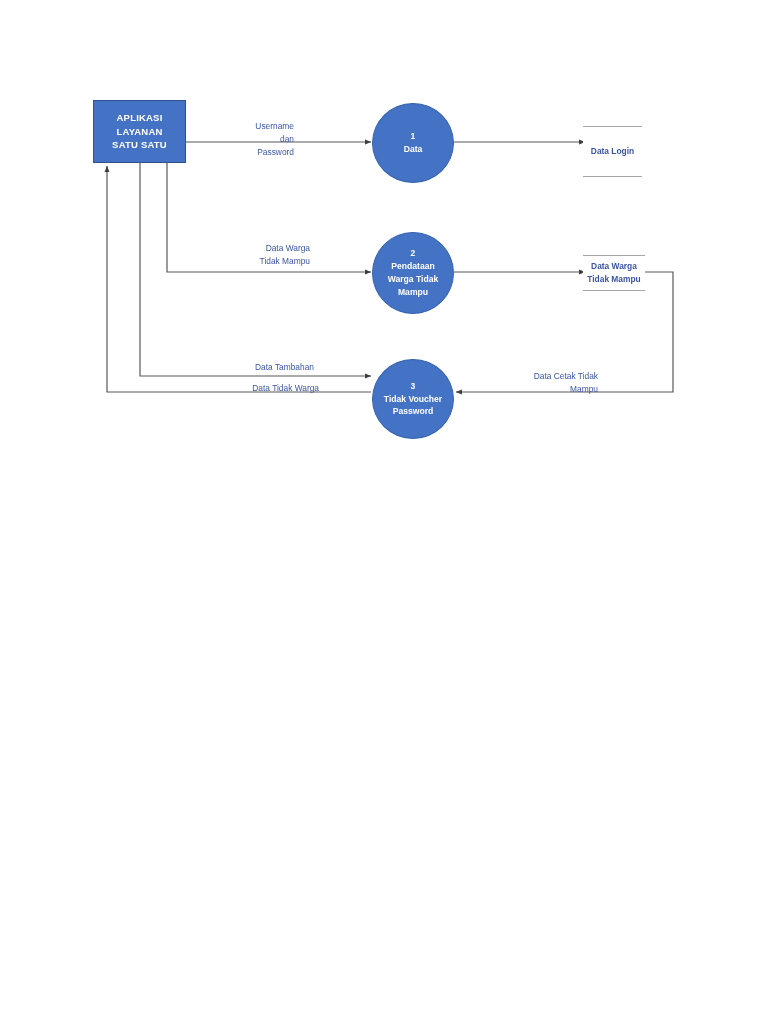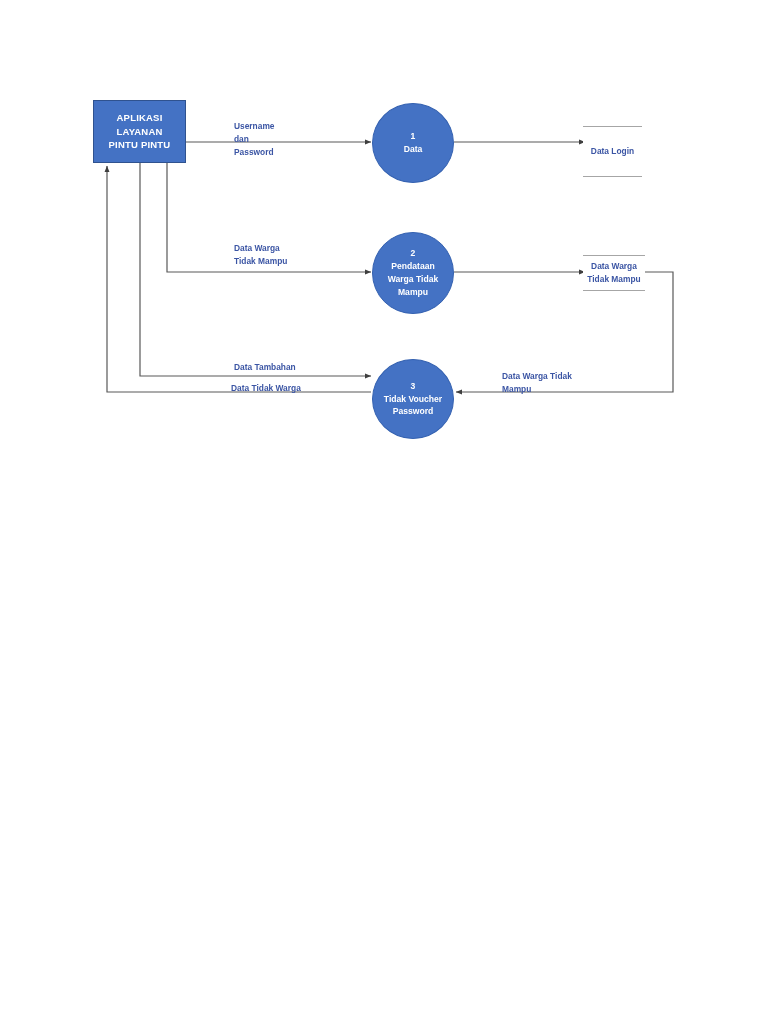--- a/index.html
+++ b/index.html
@@ -70,9 +70,9 @@
     position: absolute;
     color: #3B55A4;
     font-size: 8.4px;
-    font-weight: bold;
+    font-weight: normal;
     line-height: 1.55;
-    text-align: left;
+    text-align: right;
     white-space: nowrap;
   }
   .flow-label span { display: block; }

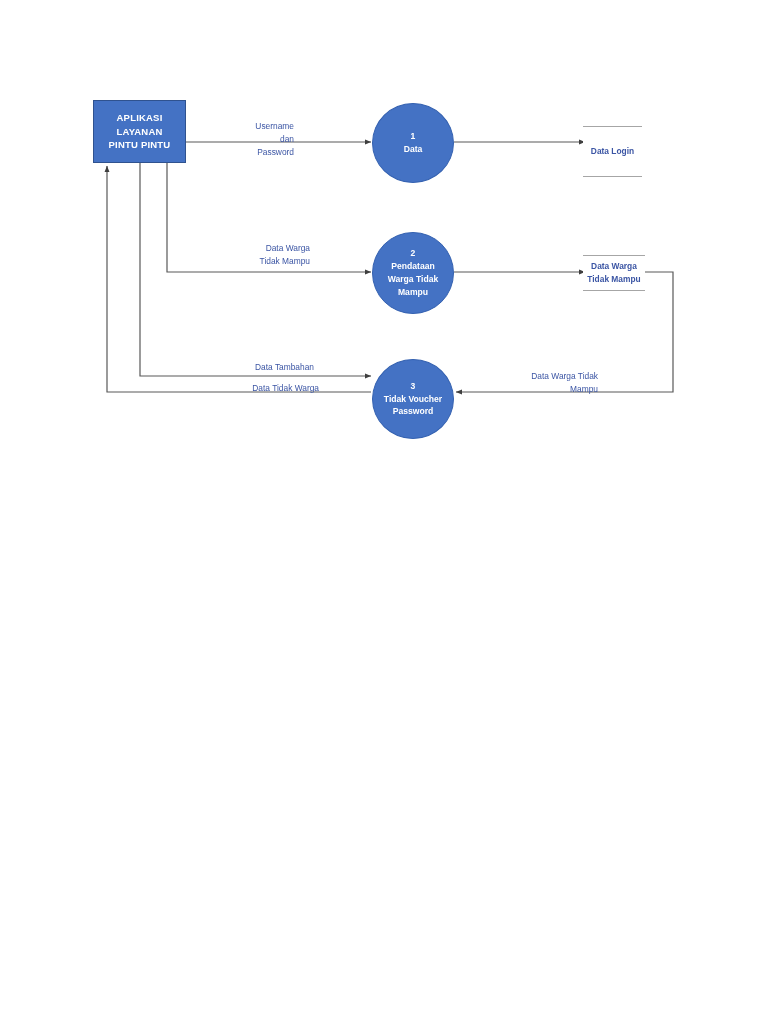--- a/index.html
+++ b/index.html
@@ -126,7 +126,7 @@
   <div class="entity-box" style="left:93px; top:100px; width:93px; height:63px;">
     <span>APLIKASI</span>
     <span>LAYANAN</span>
-    <span>PINTU PINTU</span>
+    <span>SATU SATU</span>
   </div>
 
   <div class="process-circle" style="left:372px; top:103px; width:82px; height:80px;">

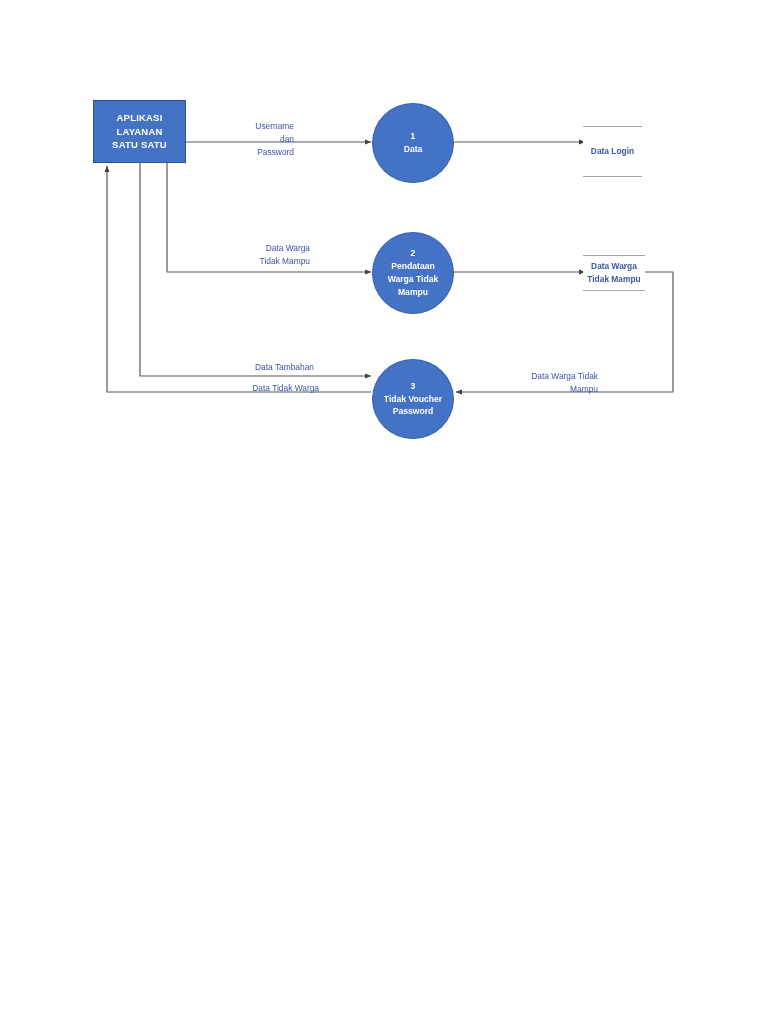--- a/index.html
+++ b/index.html
@@ -182,7 +182,7 @@
   </div>
 
   <div class="flow-label" style="left:502px; top:370px; width:96px;">
-    <span>Data Warga Tidak</span>
+    <span>Data Cetak Tidak</span>
     <span class="onwhite">Mampu</span>
   </div>
 

